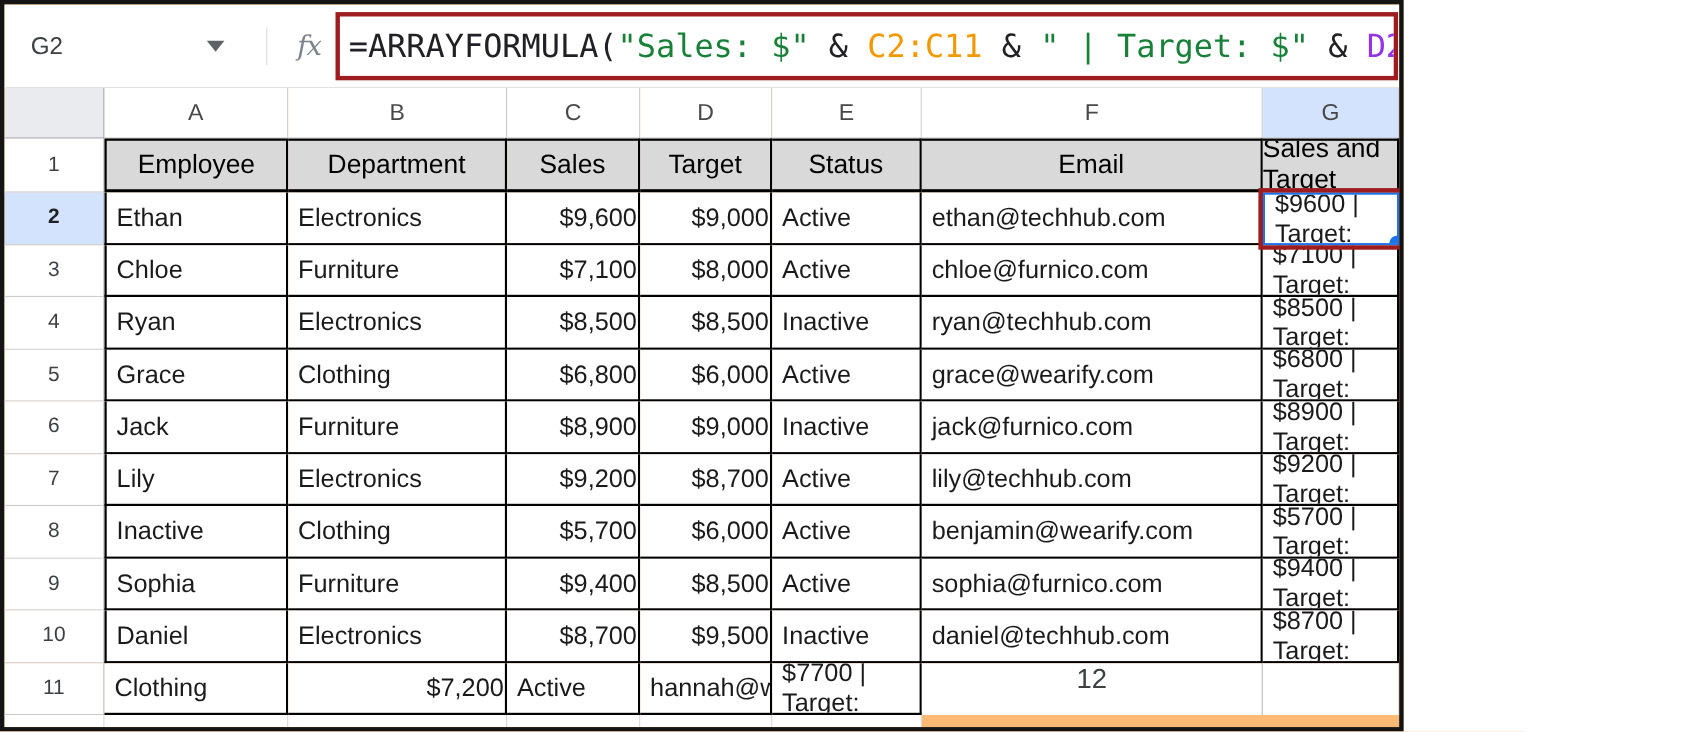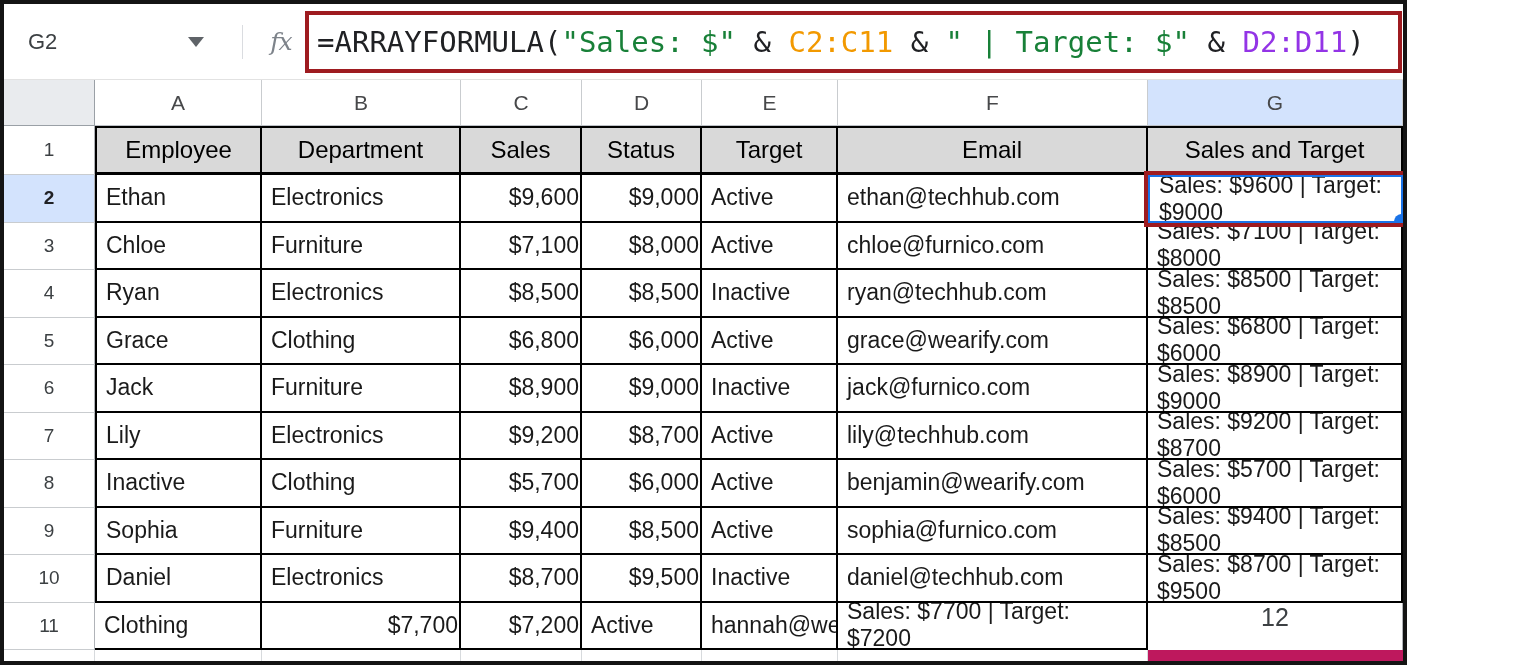--- a/index.html
+++ b/index.html
@@ -3,8 +3,8 @@
 <meta charset="utf-8">
 <style>
   html,body{margin:0;padding:0;background:#fff;}
-  .frame{position:relative;width:1407px;height:665px;box-sizing:border-box;border:4px solid #141414;
-         font-family:"Liberation Sans",sans-serif;background:#be185d;overflow:hidden;}
+  .frame{position:relative;width:1276px;height:665px;box-sizing:border-box;border:4px solid #141414;
+         font-family:"Liberation Sans",sans-serif;background:#fdba74;overflow:hidden;}
   
   .topbar{height:76px;display:flex;align-items:center;box-sizing:border-box;
           border-bottom:1px solid #e2e2e2;background:#fff;}

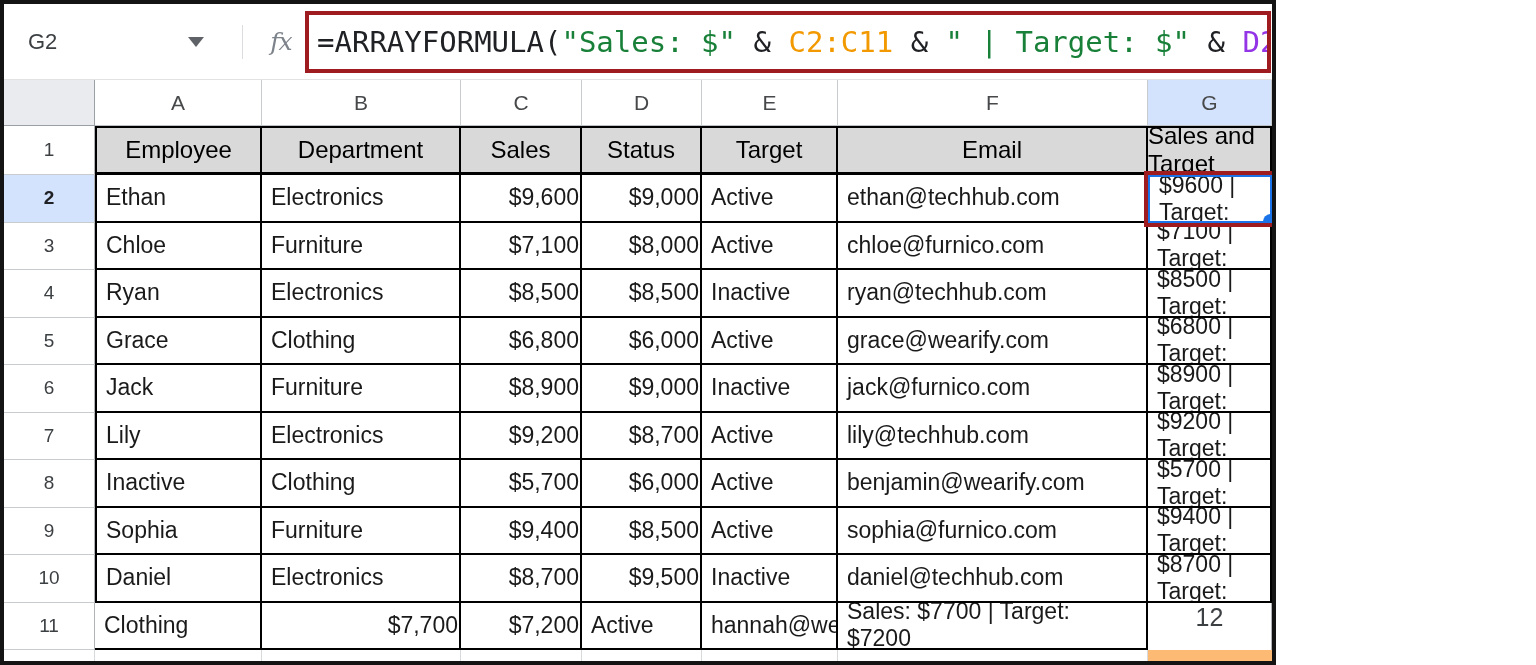--- a/index.html
+++ b/index.html
@@ -76,8 +76,8 @@
     <div class="cell hrow first">Employee</div>
     <div class="cell hrow">Department</div>
     <div class="cell hrow">Sales</div>
+    <div class="cell hrow">Target</div>
     <div class="cell hrow">Status</div>
-    <div class="cell hrow">Target</div>
     <div class="cell hrow">Email</div>
     <div class="cell hrow">Sales and Target</div>
 

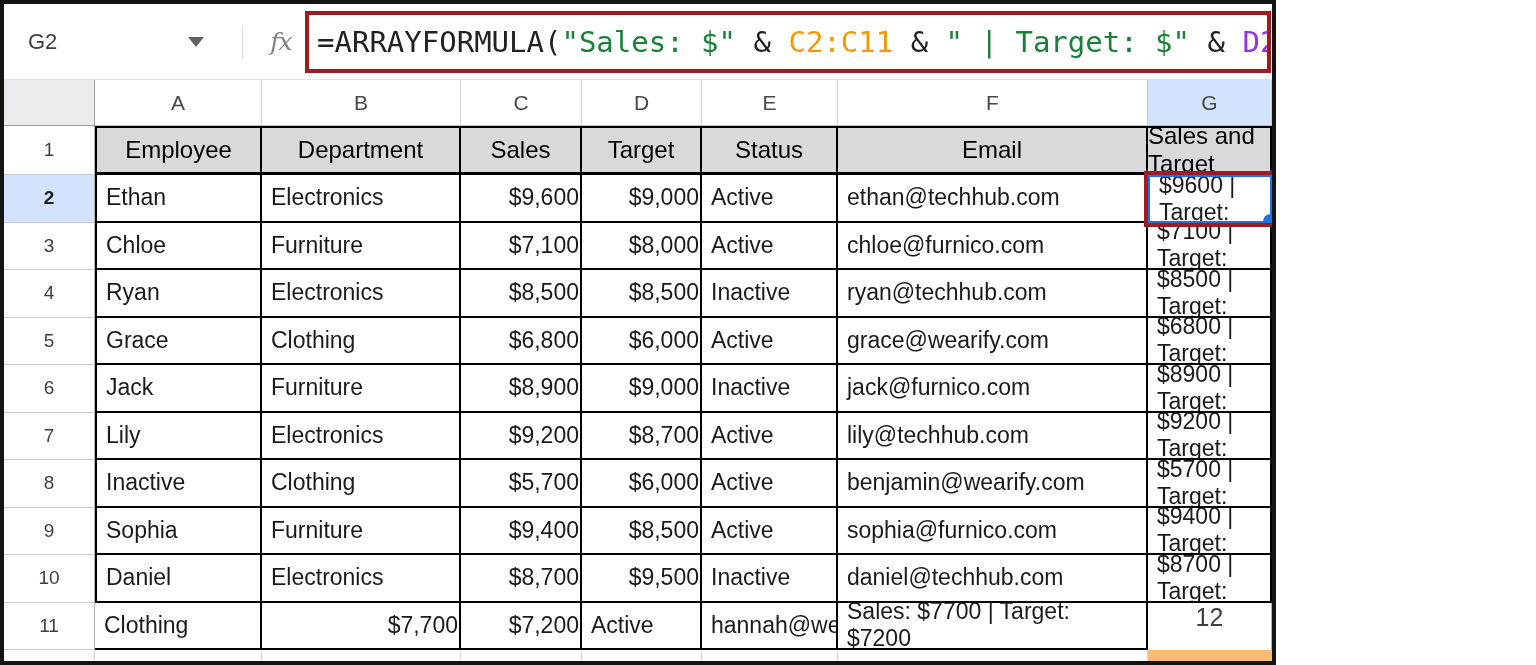--- a/index.html
+++ b/index.html
@@ -164,7 +164,6 @@
 
     <div class="gut">11</div>
     <div class="cell">Clothing</div>
-    <div class="cell rt">$7,700</div>
     <div class="cell rt">$7,200</div>
     <div class="cell">Active</div>
     <div class="cell">hannah@wearify.com</div>

